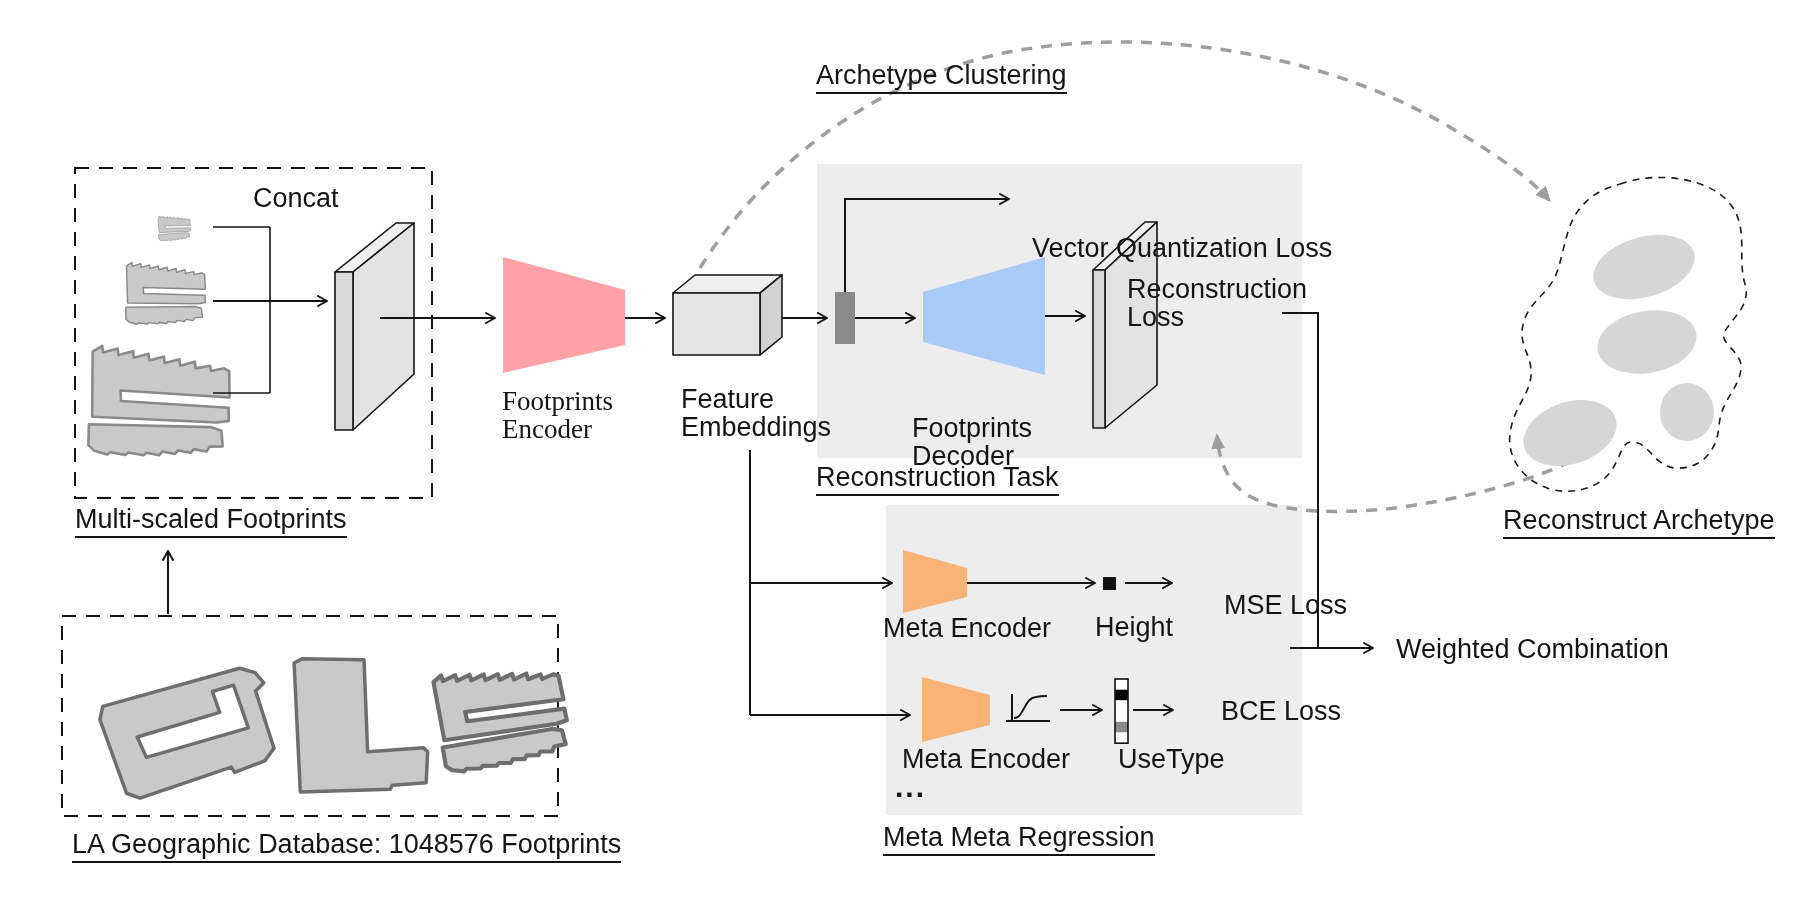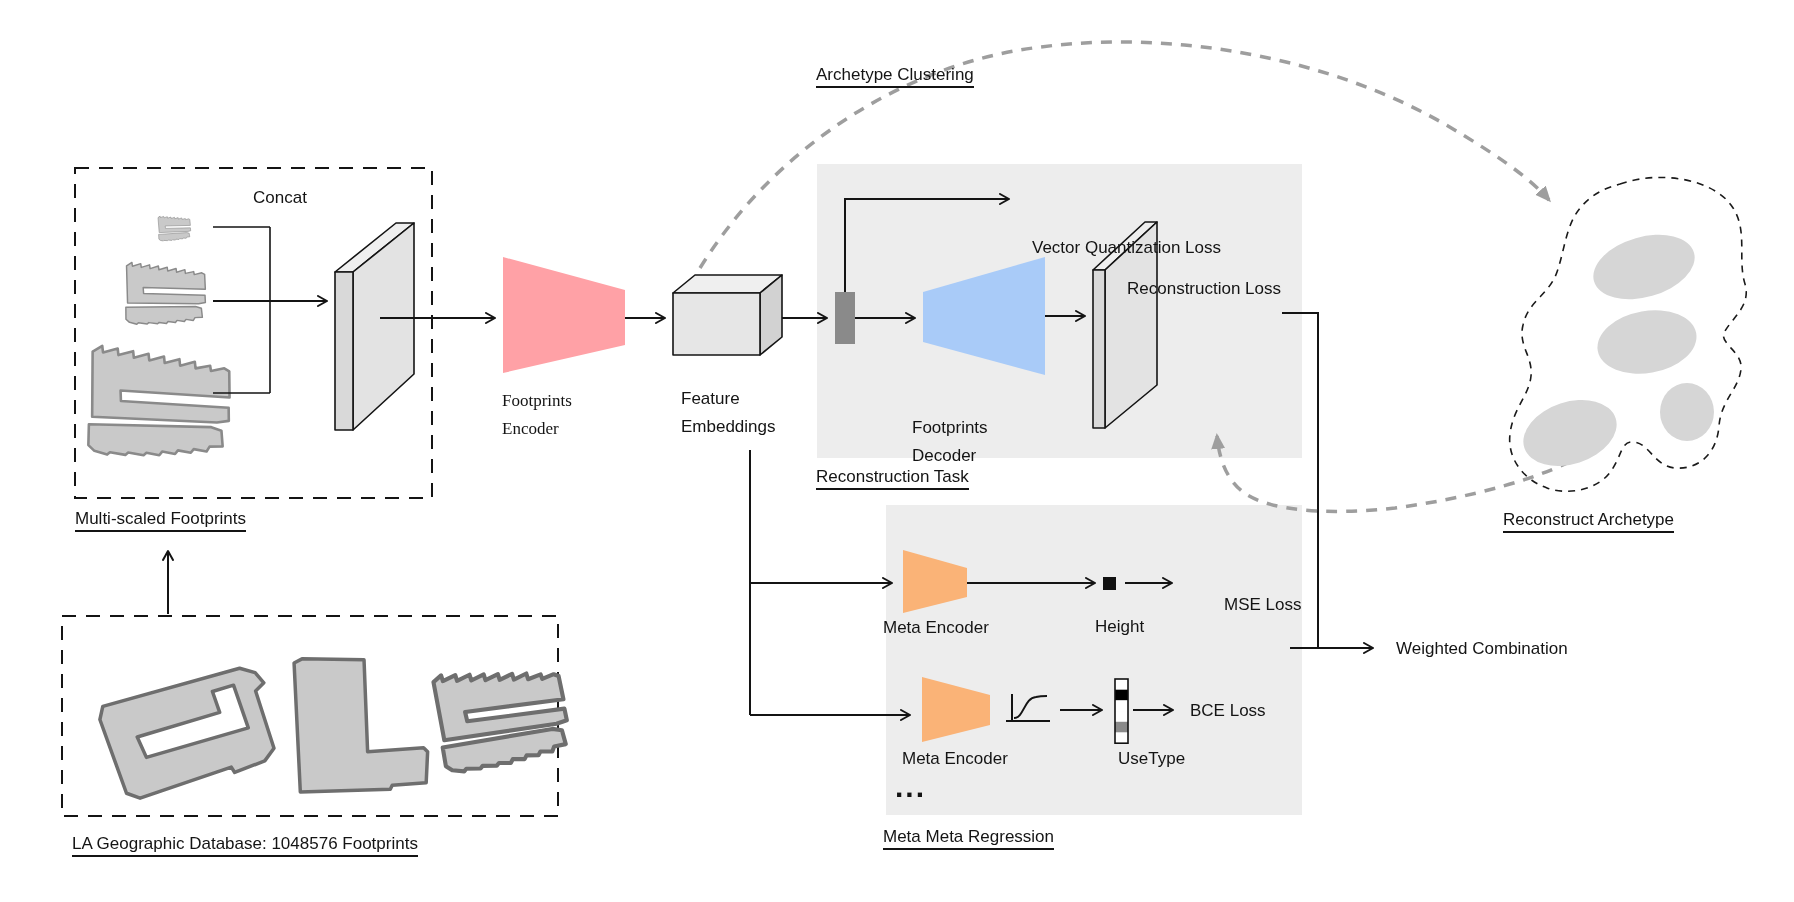--- a/index.html
+++ b/index.html
@@ -18,7 +18,7 @@
     font-family:"Liberation Sans",sans-serif;color:var(--ink);overflow:hidden;
   }
   #underlay{position:absolute;left:0;top:0;}
-  .lbl{position:absolute;font-size:17px;line-height:26px;white-space:nowrap;color:var(--ink);}
+  .lbl{position:absolute;font-size:27px;line-height:26px;white-space:nowrap;color:var(--ink);}
   .wrap{white-space:normal;line-height:28px;}
   .ul span{border-bottom:2px solid var(--ink);padding-bottom:2px;}
   .dots{font-size:30px;font-weight:bold;letter-spacing:2px;line-height:30px;}

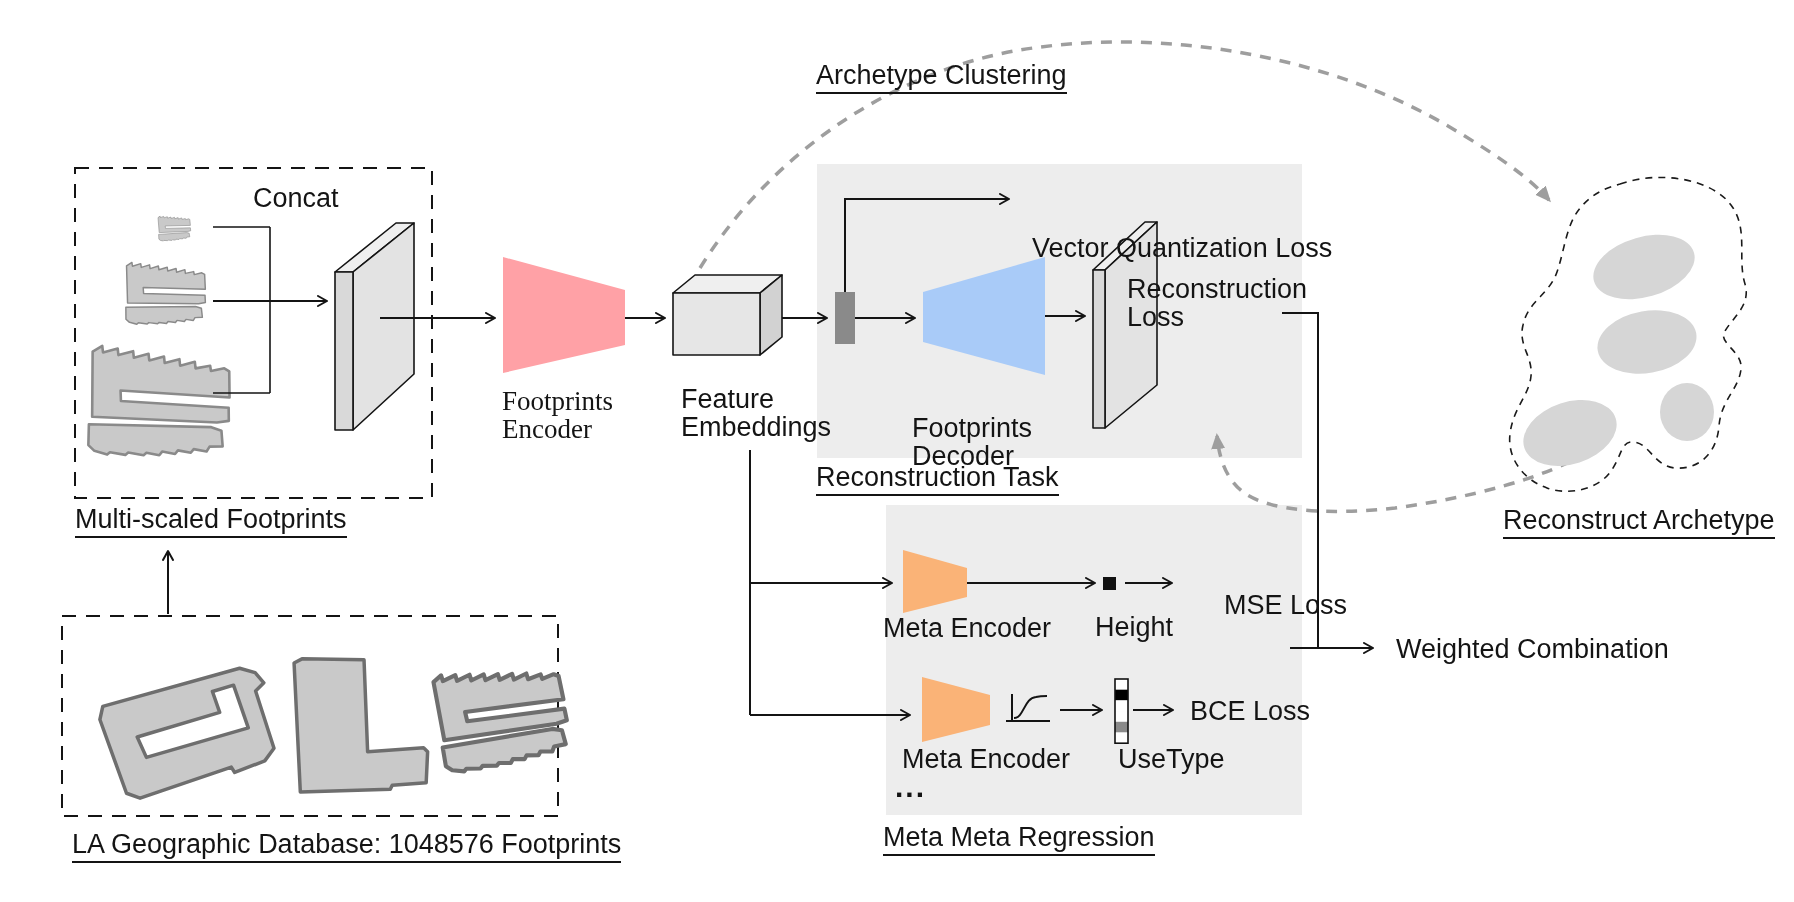--- a/index.html
+++ b/index.html
@@ -184,7 +184,7 @@
 
 <div class="lbl" style="left:1081px;top:746px;margin-left:37px;">UseType</div>
 
-<div class="lbl" style="left:1190px;top:698px;">BCE Loss</div>
+<div class="lbl" style="left:1221px;top:698px;">BCE Loss</div>
 
 <div class="lbl dots" style="left:895px;top:772px;">...</div>
 

